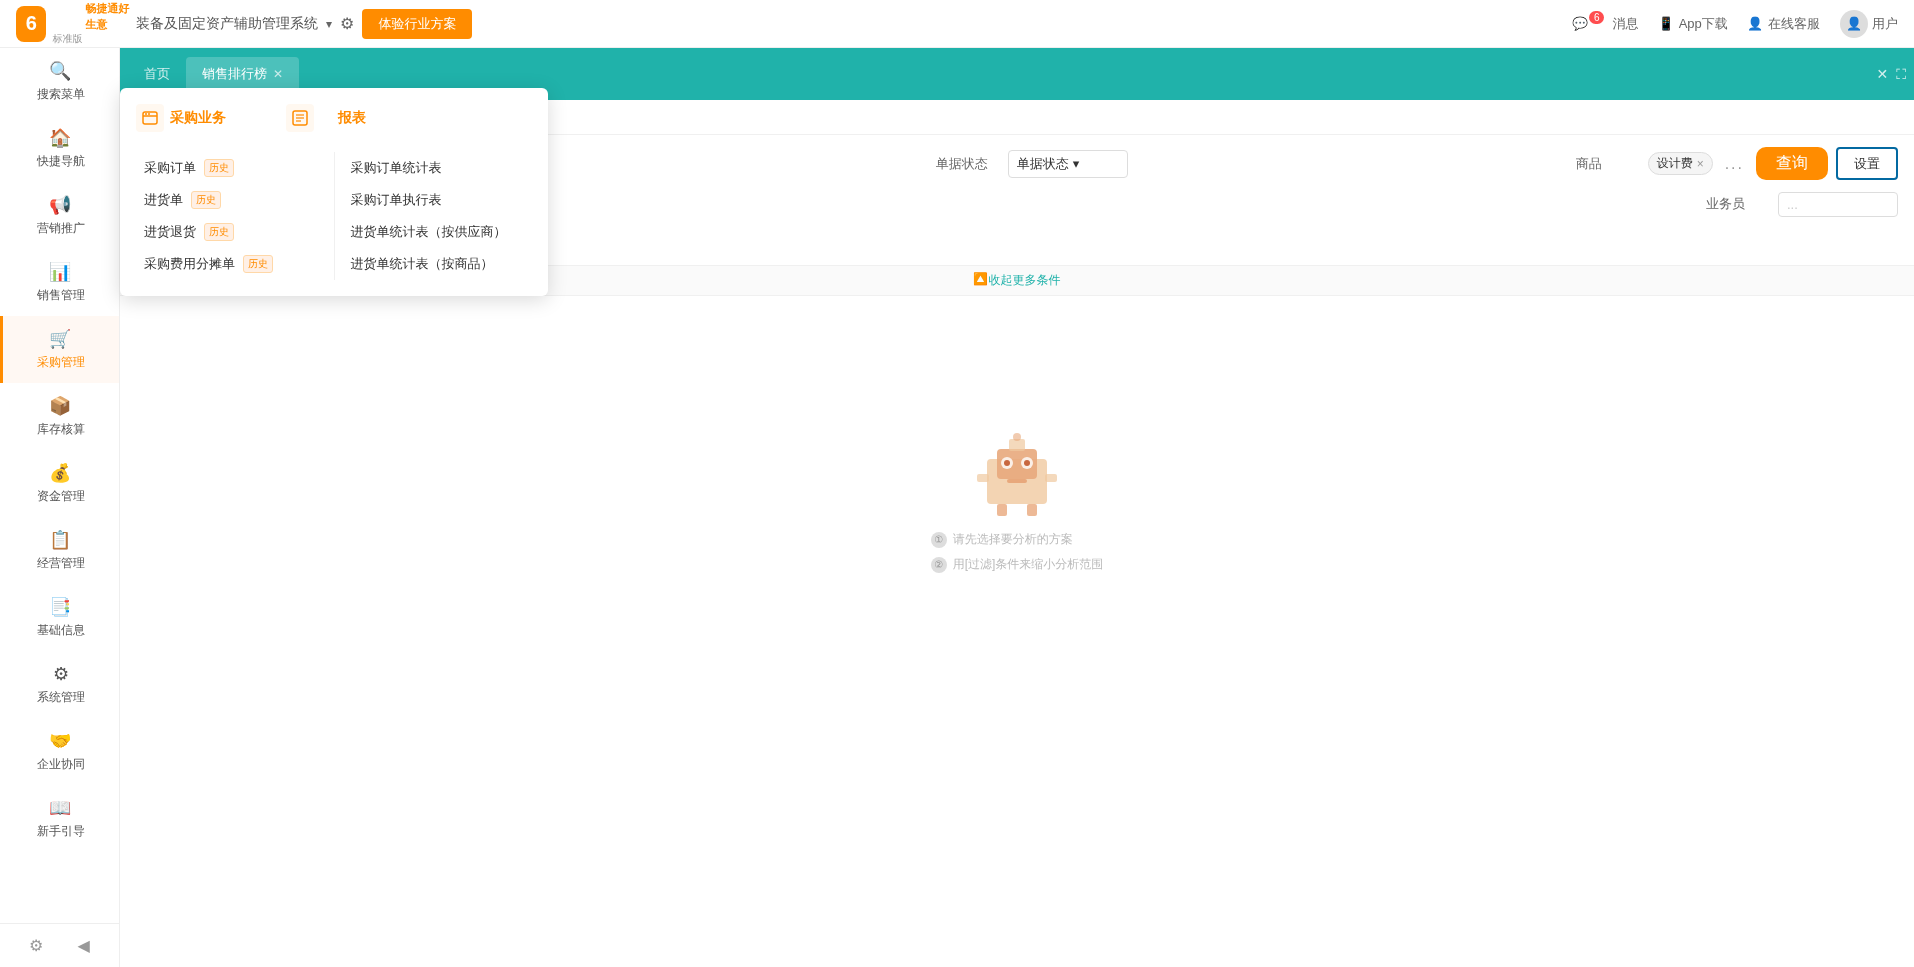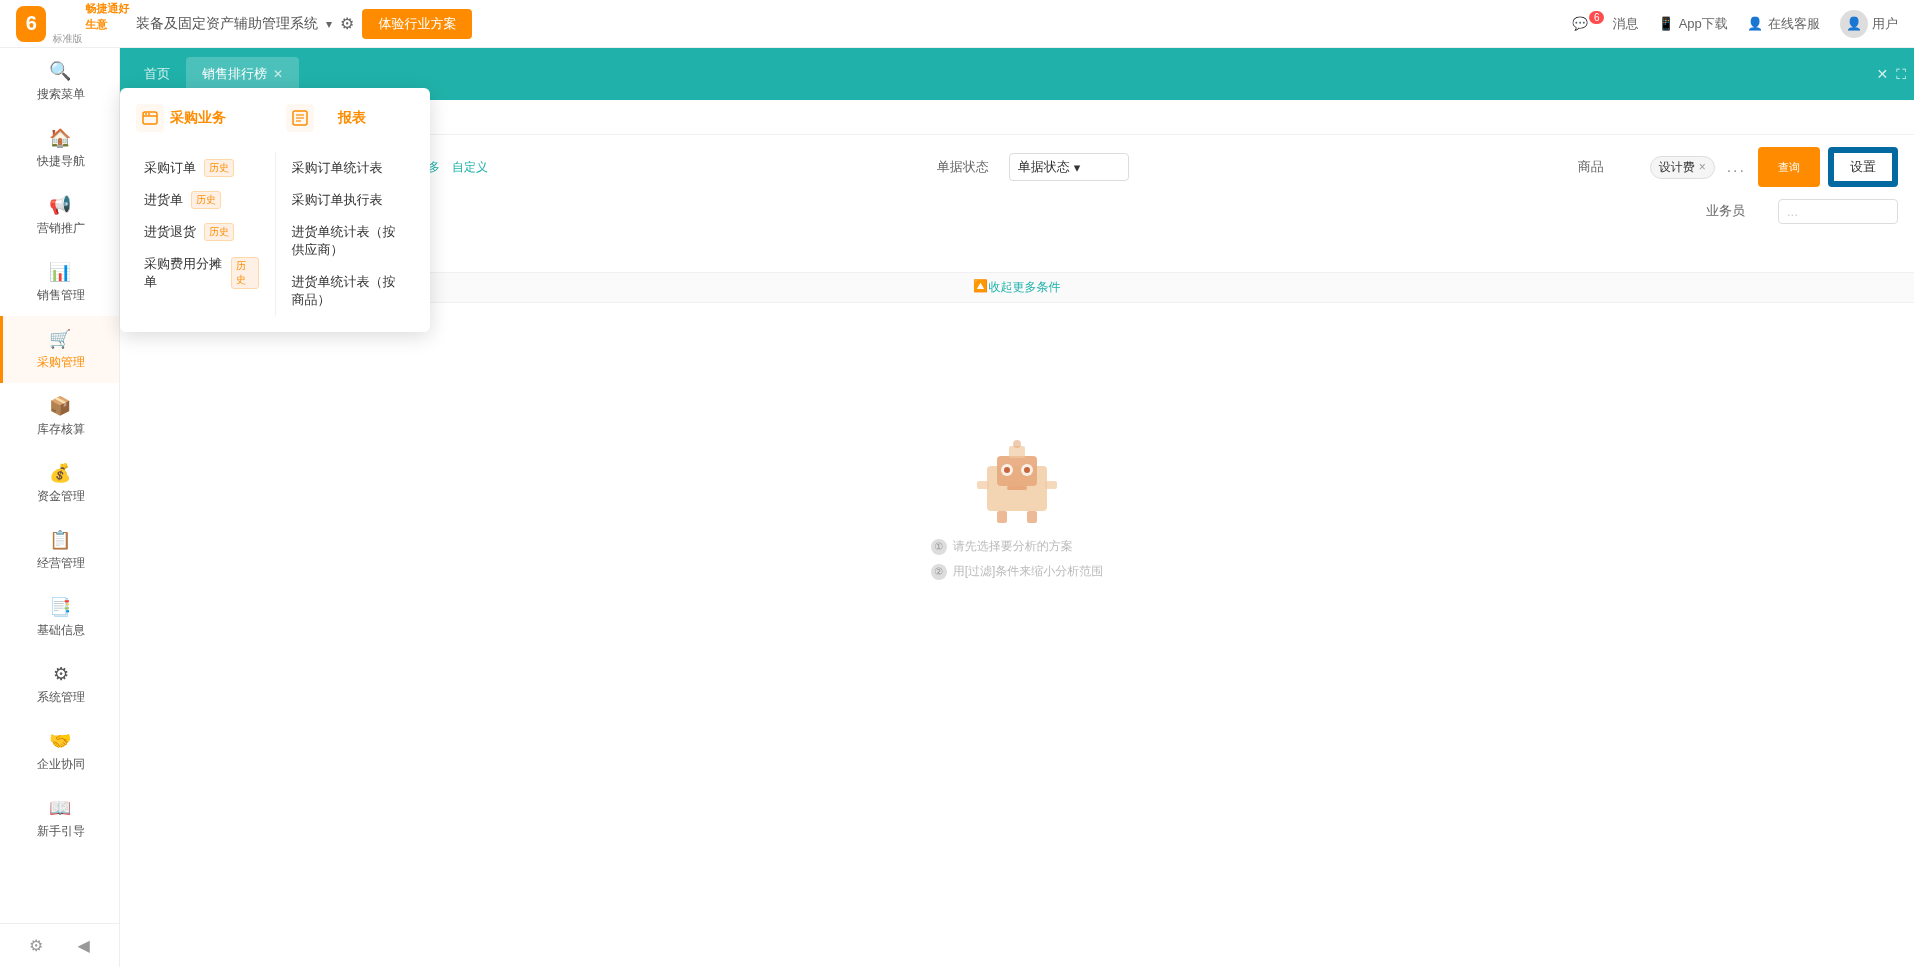--- a/index.html
+++ b/index.html
@@ -339,7 +339,7 @@
       border-radius: 6px;
       box-shadow: 0 4px 20px rgba(0,0,0,0.15);
       z-index: 200;
-      width: 310px;
+      width: 428px;
       padding: 16px;
     }
     .dropdown-menu-header {

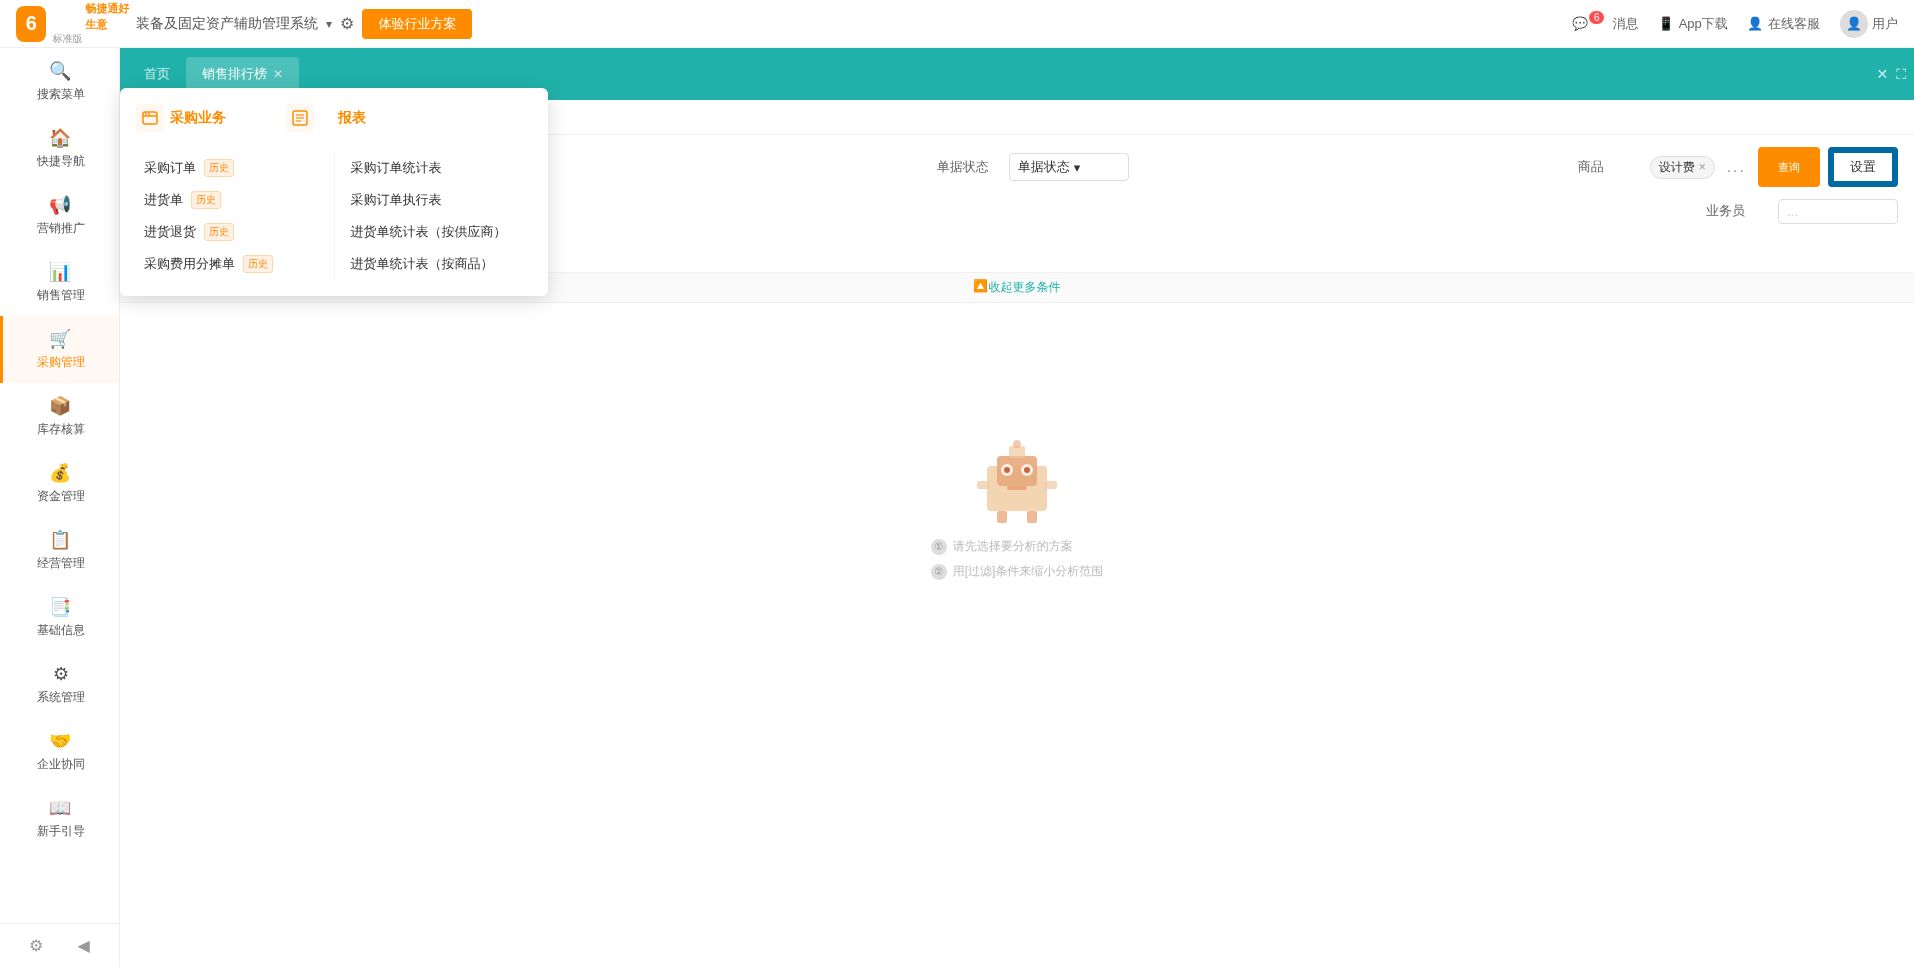--- a/index.html
+++ b/index.html
@@ -258,9 +258,9 @@
       color: white;
       border: none;
       padding: 6px 20px;
-      border-radius: 4px;
-      cursor: pointer;
-      font-size: 11px;
+      border-radius: 10px;
+      cursor: pointer;
+      font-size: 16px;
     }
     .btn-setting {
       background: #fff;

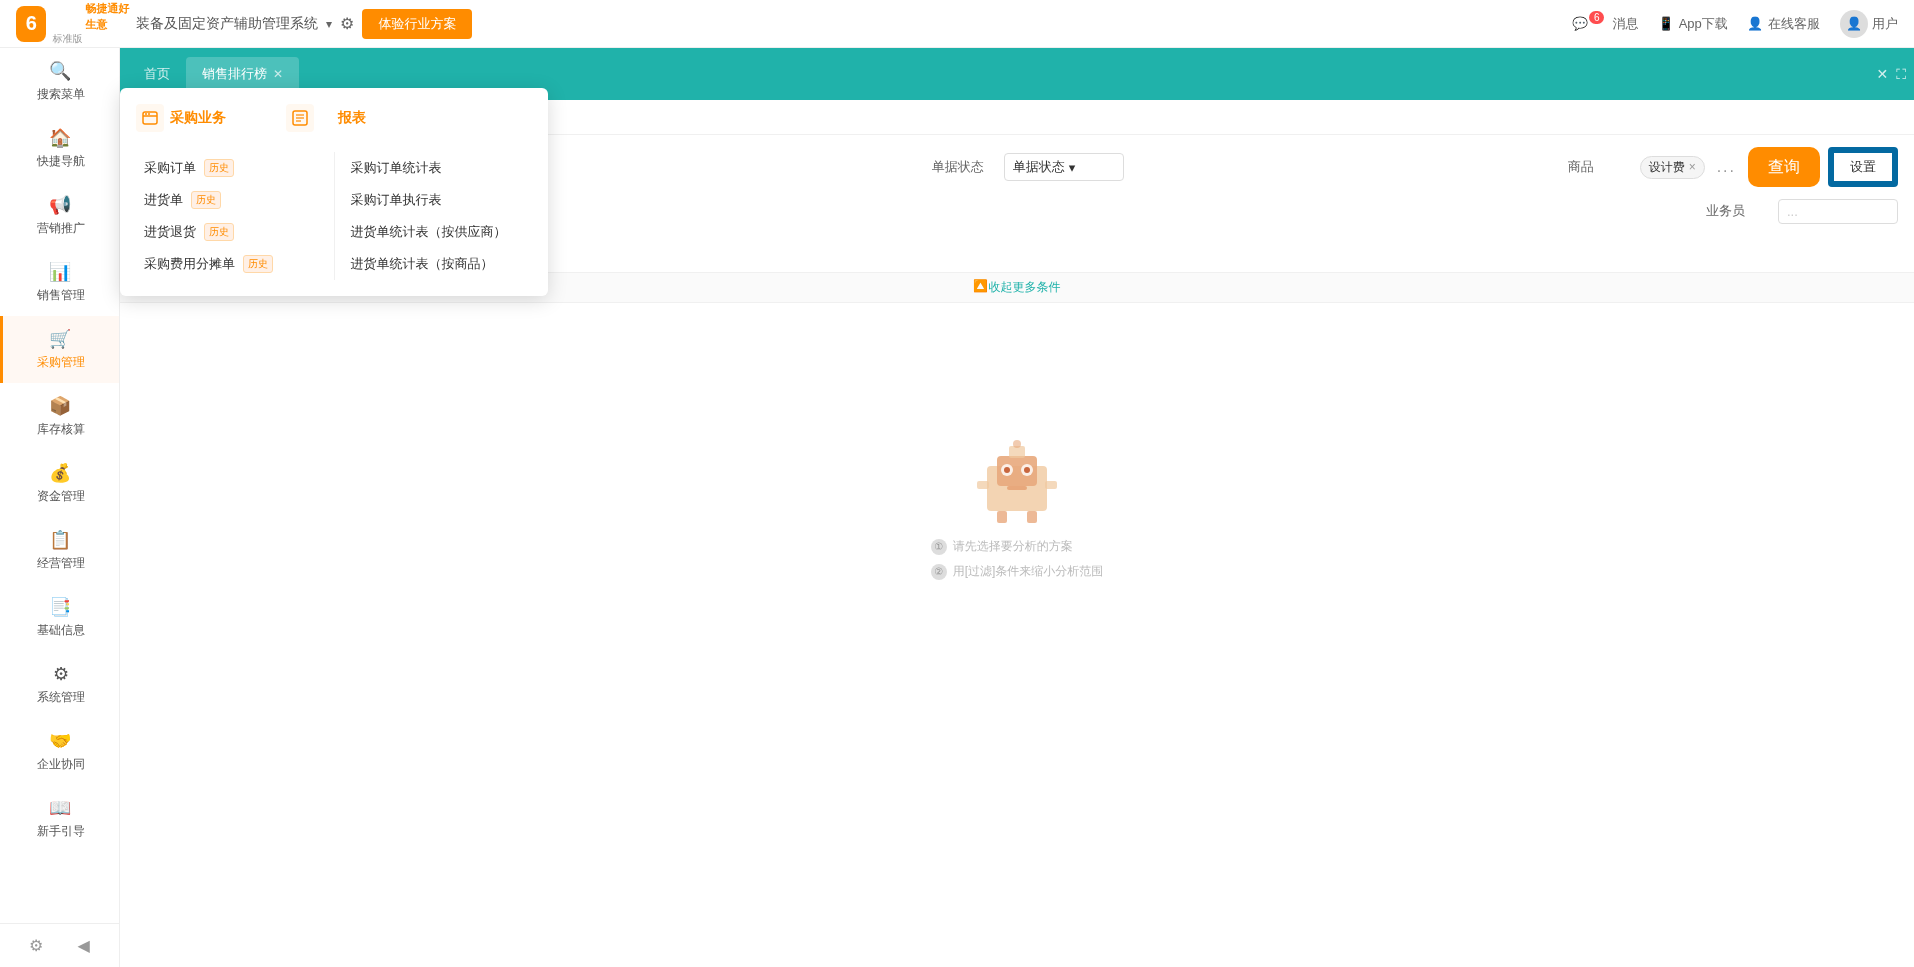--- a/index.html
+++ b/index.html
@@ -265,7 +265,7 @@
     .btn-setting {
       background: #fff;
       color: #333;
-      border: 6px solid #0369a1;
+      border: 2px solid #0369a1;
       padding: 5px 16px;
       border-radius: 4px;
       cursor: pointer;

